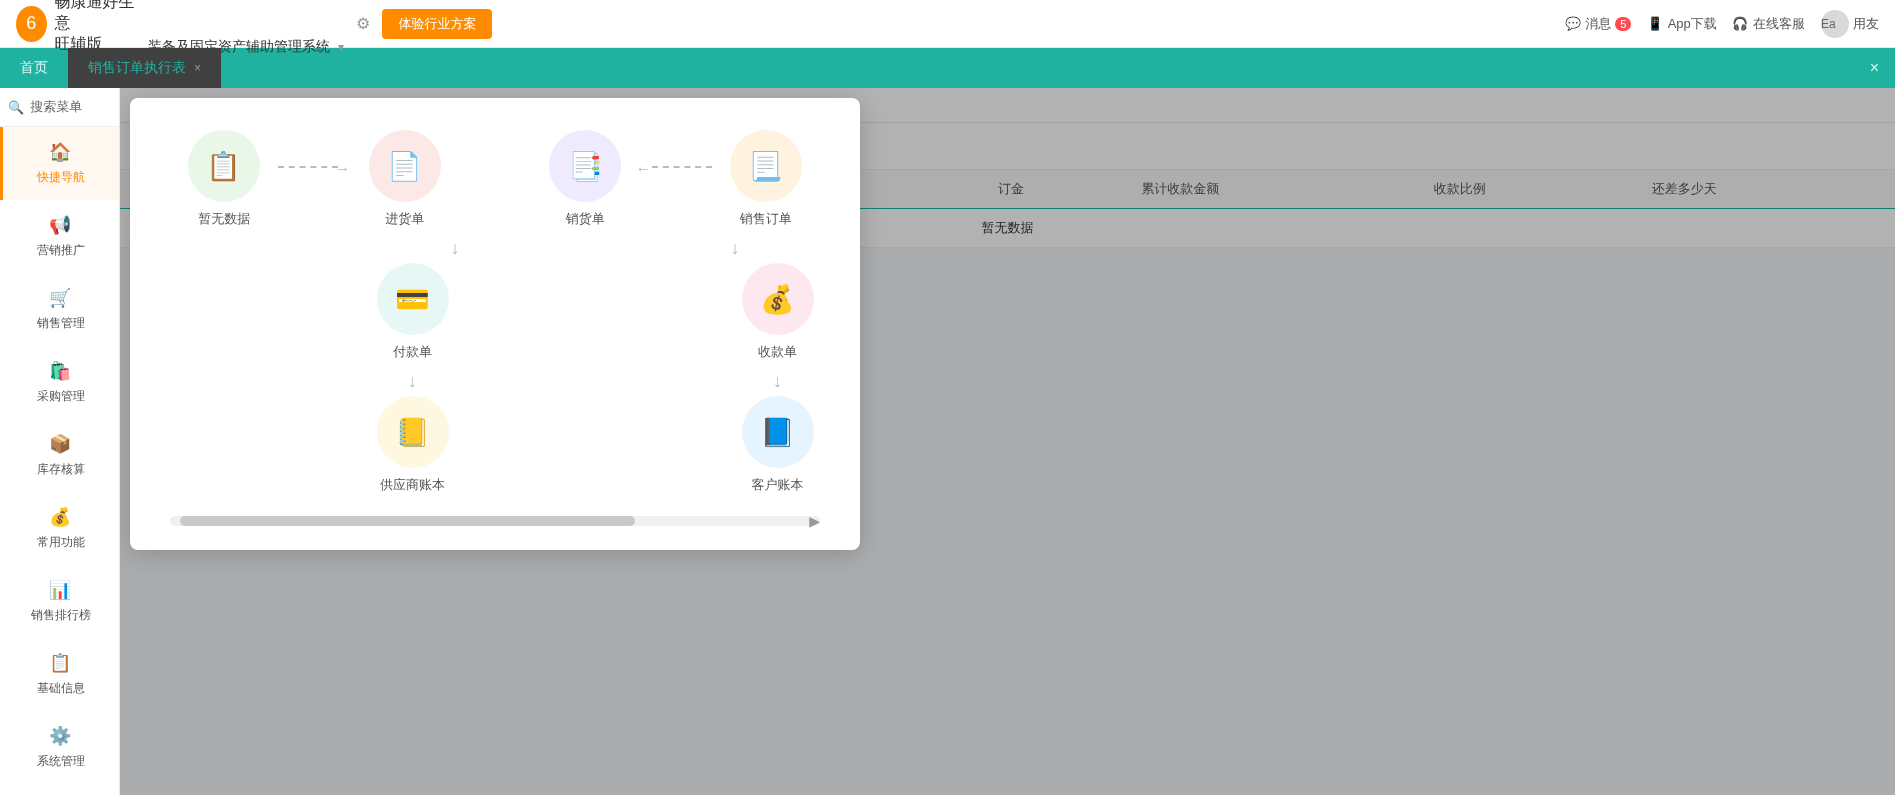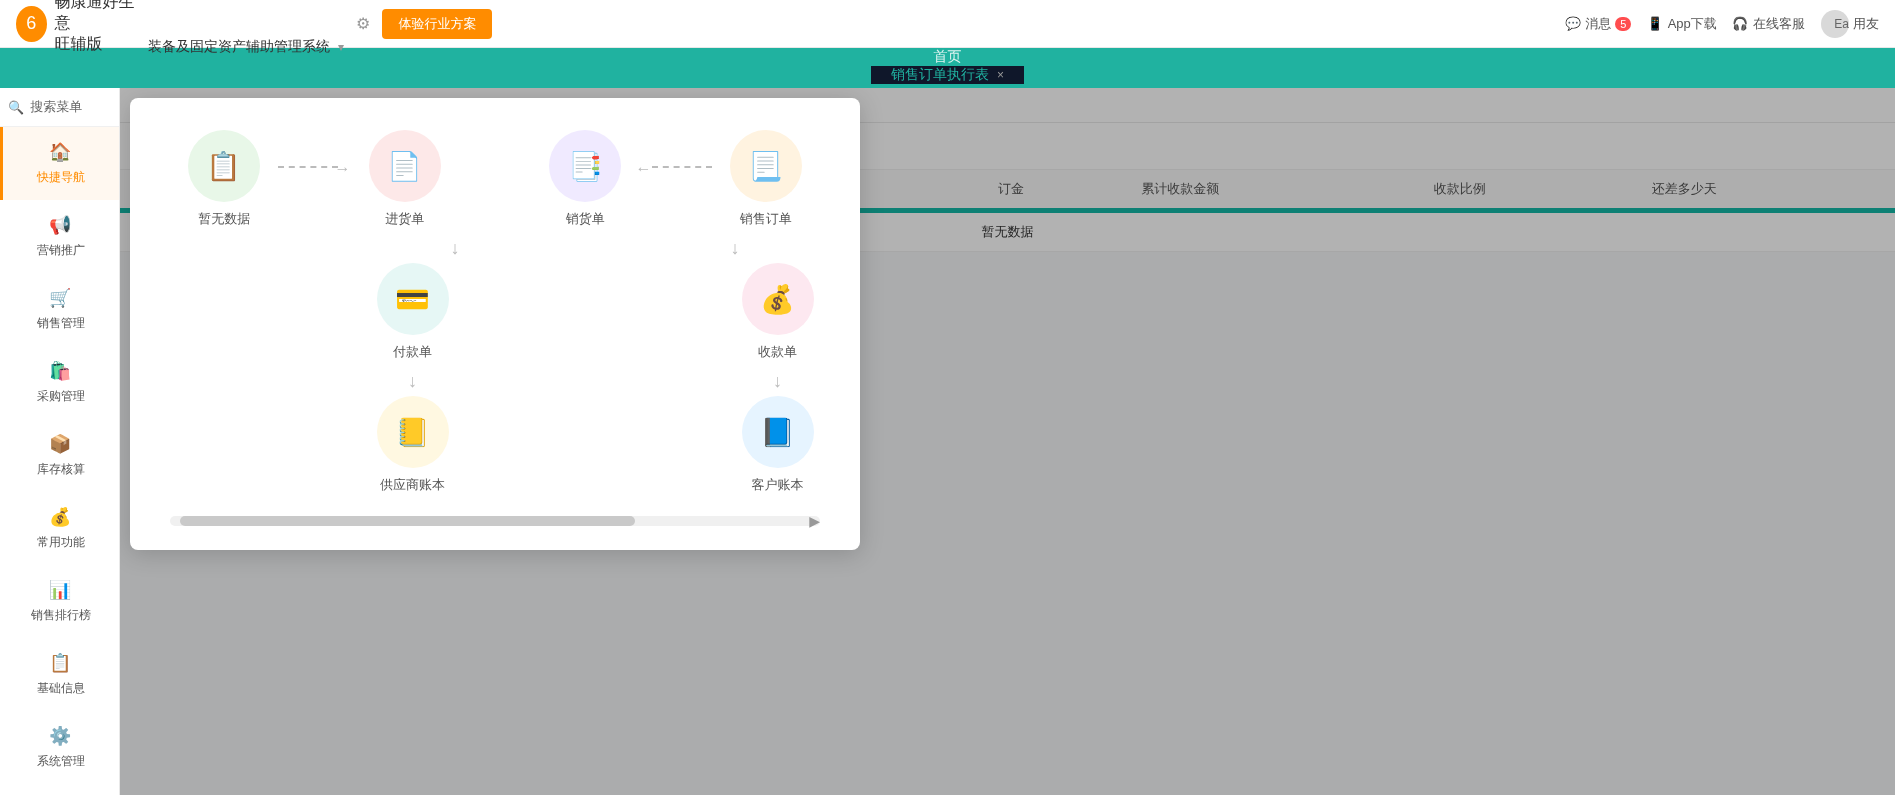--- a/index.html
+++ b/index.html
@@ -21,7 +21,7 @@
     .top-right { margin-left: auto; display: flex; align-items: center; gap: 16px; color: #555; font-size: 13px; }
     .top-right-item { display: flex; align-items: center; gap: 4px; cursor: pointer; }
     .badge { background: #ff4d4f; color: #fff; border-radius: 10px; padding: 1px 5px; font-size: 11px; }
-    .user-avatar { width: 28px; height: 28px; background: #d9d9d9; border-radius: 50%; display: flex; align-items: center; justify-content: flex-end; font-size: 12px; color: #666; }
+    .user-avatar { width: 28px; height: 28px; background: #d9d9d9; border-radius: 50%; display: flex; align-items: center; justify-content: flex-start; font-size: 12px; color: #666; }
 
     
     .nav-tabs { display: flex; align-items: center; height: 40px; background: #20b2a0; padding: 0; flex-direction: column; }

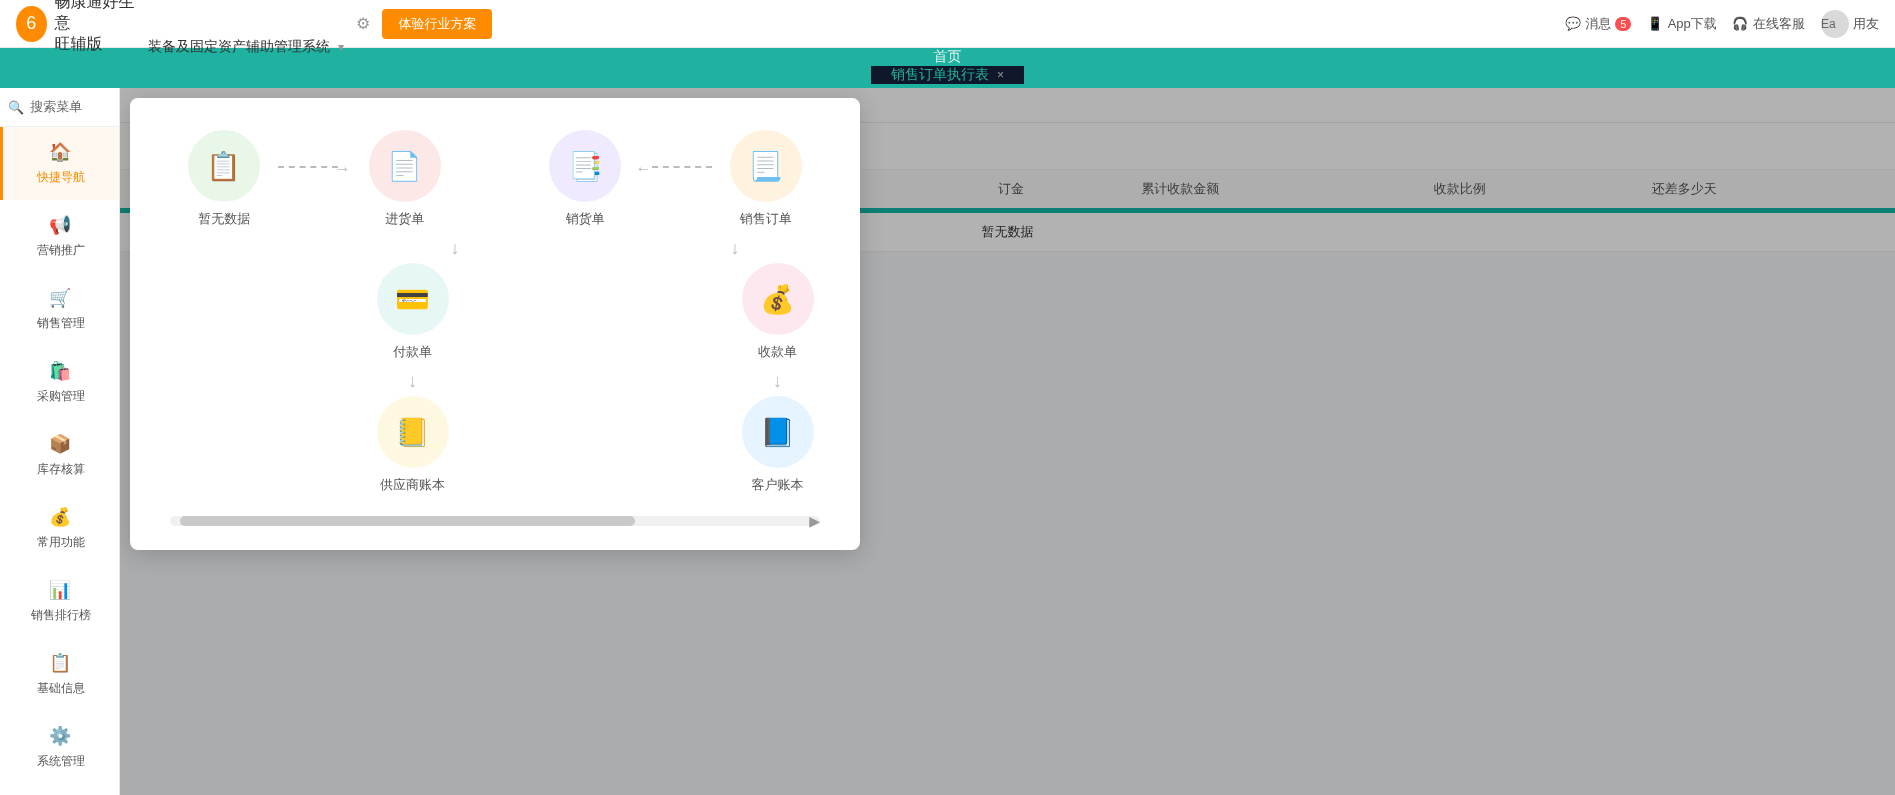--- a/index.html
+++ b/index.html
@@ -24,7 +24,7 @@
     .user-avatar { width: 28px; height: 28px; background: #d9d9d9; border-radius: 50%; display: flex; align-items: center; justify-content: flex-start; font-size: 12px; color: #666; }
 
     
-    .nav-tabs { display: flex; align-items: center; height: 40px; background: #20b2a0; padding: 0; flex-direction: column; }
+    .nav-tabs { display: flex; align-items: center; height: 40px; background: #20b2a0; padding: 0; }
     .nav-tab { padding: 0 20px; height: 100%; display: flex; align-items: center; cursor: pointer; font-size: 14px; color: rgba(255,255,255,0.85); position: relative; }
     .nav-tab.home { background: transparent; }
     .nav-tab.active { background: #0f172a; color: #20b2a0; font-weight: 500; }

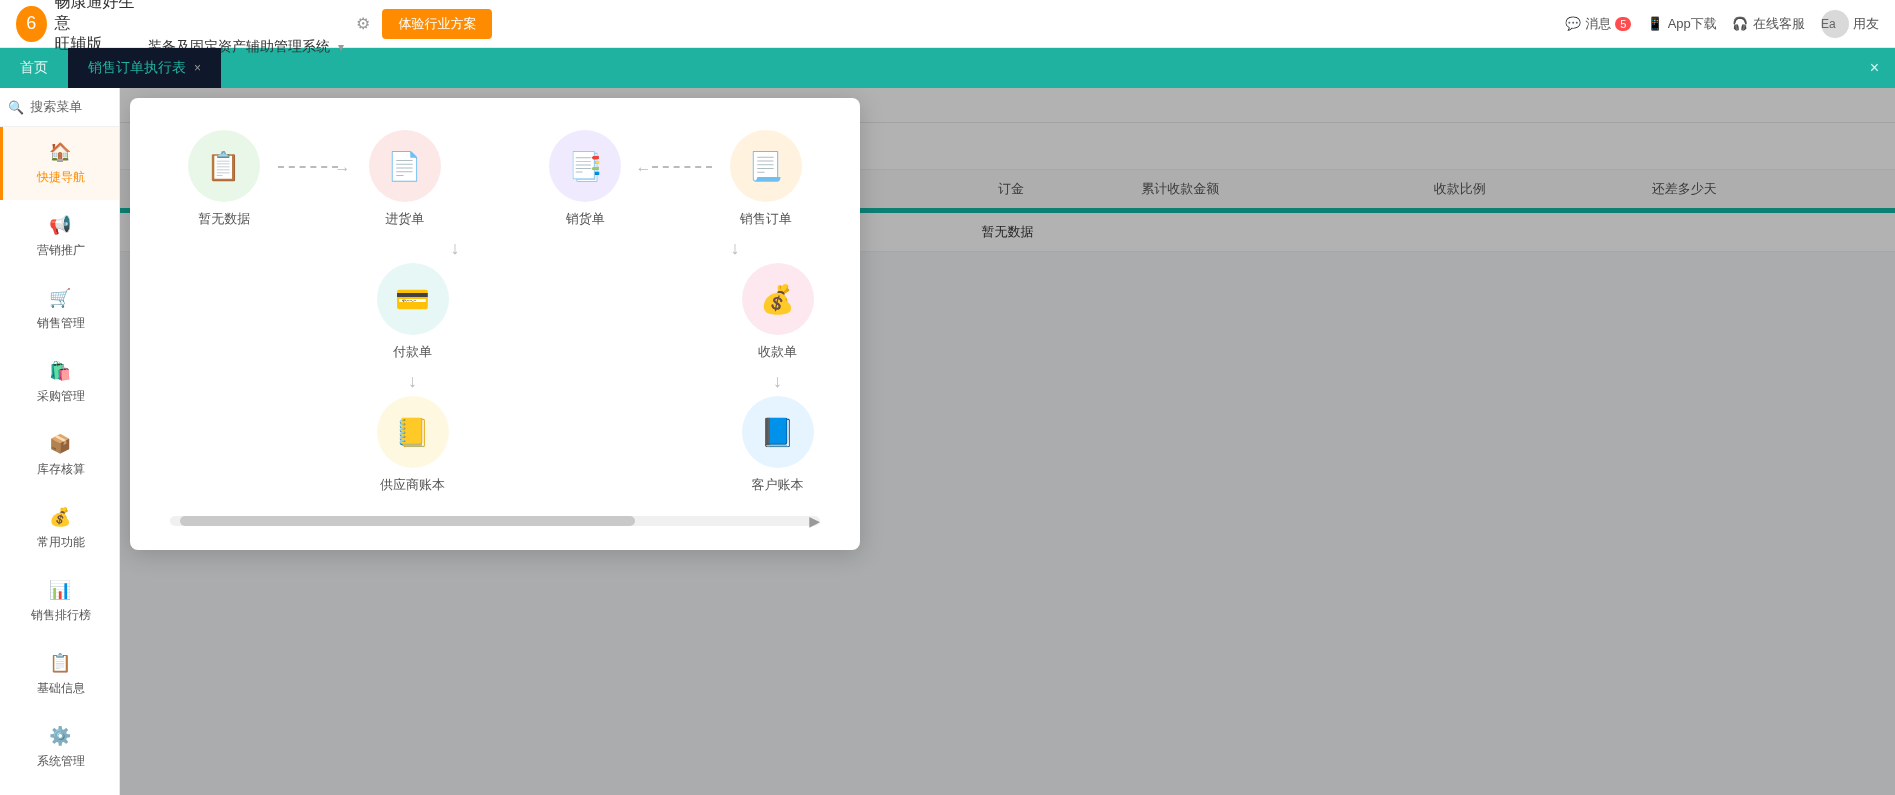--- a/index.html
+++ b/index.html
@@ -27,7 +27,7 @@
     .nav-tabs { display: flex; align-items: center; height: 40px; background: #20b2a0; padding: 0; }
     .nav-tab { padding: 0 20px; height: 100%; display: flex; align-items: center; cursor: pointer; font-size: 14px; color: rgba(255,255,255,0.85); position: relative; }
     .nav-tab.home { background: transparent; }
-    .nav-tab.active { background: #0f172a; color: #20b2a0; font-weight: 500; }
+    .nav-tab.active { background: #404040; color: #20b2a0; font-weight: 500; }
     .nav-tab .close-btn { margin-left: 8px; font-size: 12px; color: #999; cursor: pointer; }
     .nav-tab-close-all { margin-left: auto; margin-right: 16px; color: rgba(255,255,255,0.85); cursor: pointer; font-size: 16px; }
 

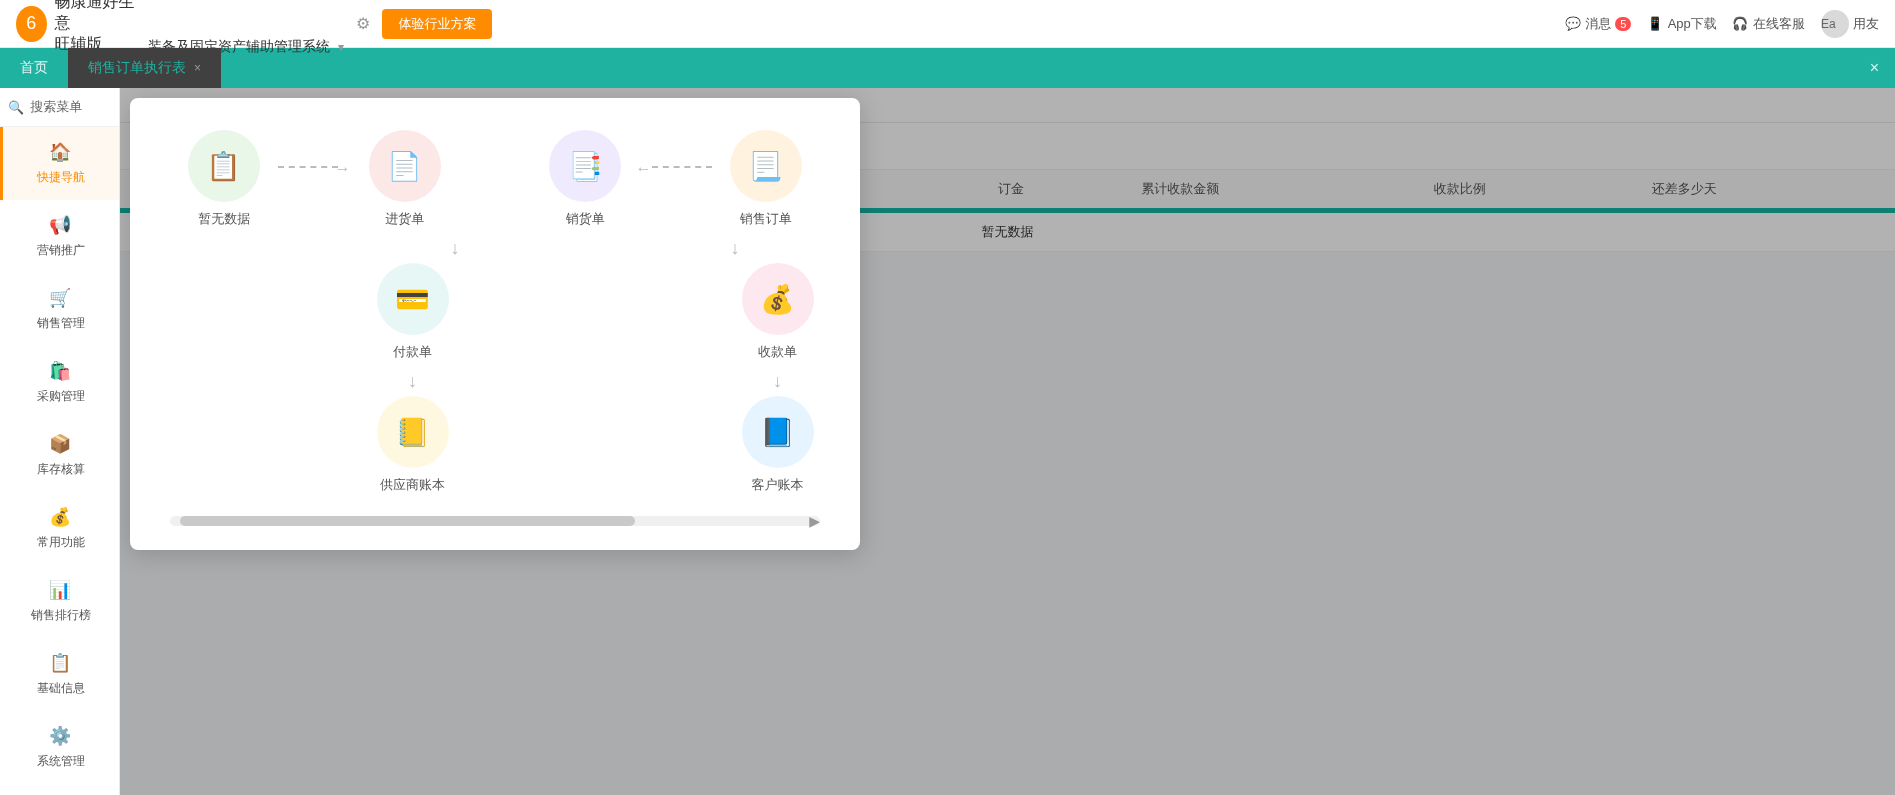--- a/index.html
+++ b/index.html
@@ -61,7 +61,7 @@
     
     .table-container { background: #fff; margin: 0; overflow: auto; }
     .data-table { width: 100%; border-collapse: collapse; }
-    .data-table th { background: #fafafa; border-bottom: 5px solid #14b8a6; padding: 10px 12px; text-align: left; font-weight: 500; color: #555; font-size: 13px; white-space: nowrap; }
+    .data-table th { background: #fafafa; border-bottom: 1px solid #14b8a6; padding: 10px 12px; text-align: left; font-weight: 500; color: #555; font-size: 13px; white-space: nowrap; }
     .data-table td { border-bottom: 1px solid #f0f0f0; padding: 10px 28px; color: #333; font-size: 13px; }
     .empty-tip { text-align: center; padding: 60px; color: #999; font-size: 14px; }
 

